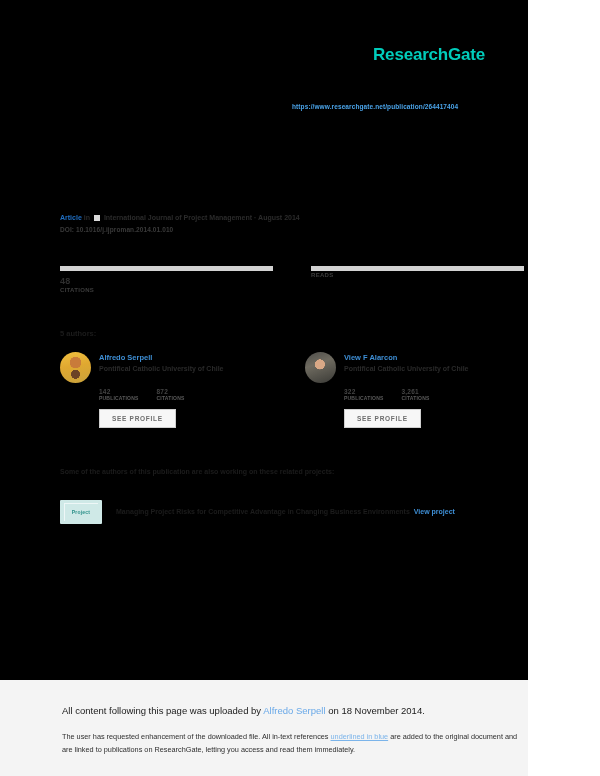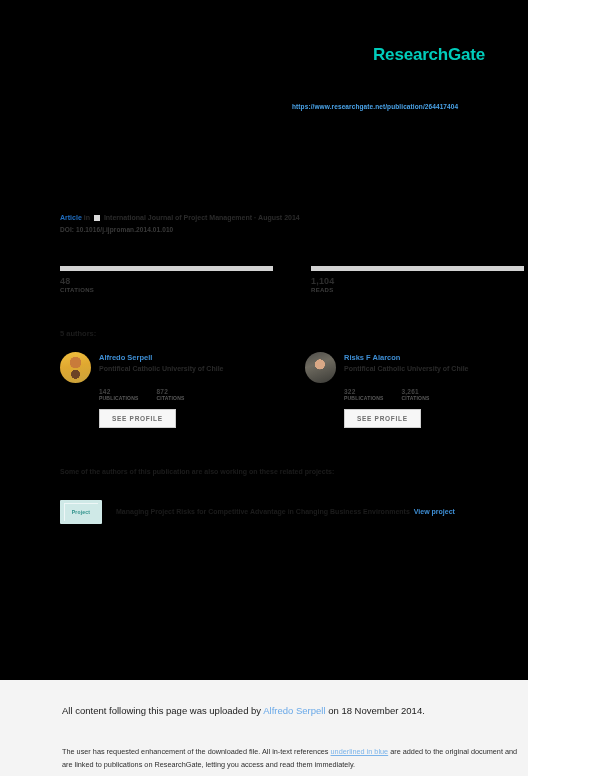--- a/index.html
+++ b/index.html
@@ -349,7 +349,6 @@
     </div>
     <div class="stat-col">
       <div class="stat-rule"></div>
-      <div class="stat-num">1,104</div>
       <div class="stat-label">READS</div>
     </div>
   </div>

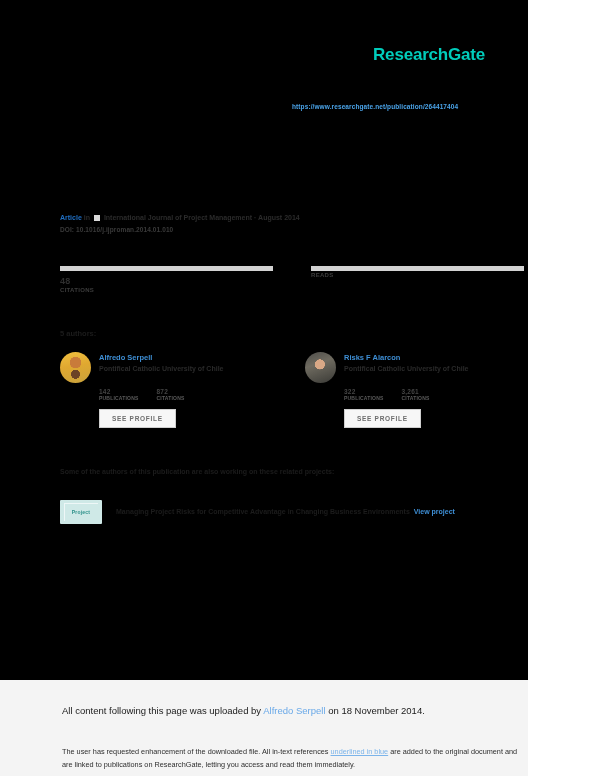--- a/index.html
+++ b/index.html
@@ -382,7 +382,7 @@
       <div class="author-top">
         <div class="avatar a2"></div>
         <div class="author-info">
-          <div class="author-name">Risks F Alarcon</div>
+          <div class="author-name">View F Alarcon</div>
           <div class="author-affil">Pontifical Catholic University of Chile</div>
         </div>
       </div>

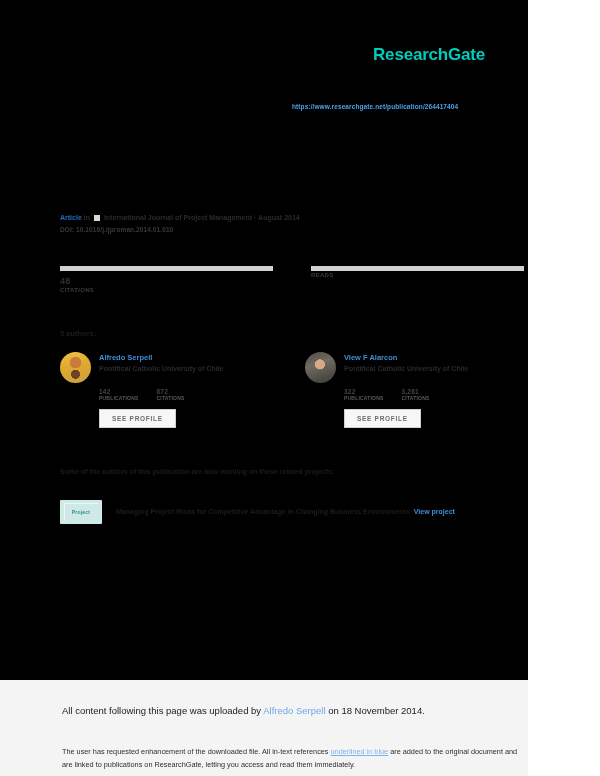--- a/index.html
+++ b/index.html
@@ -307,7 +307,7 @@
   .footer-note {
     position: absolute;
     left: 62px;
-    top: 65px;
+    top: 50px;
     width: 466px;
     font-size: 7.3px;
     color: #2e2e2e;

